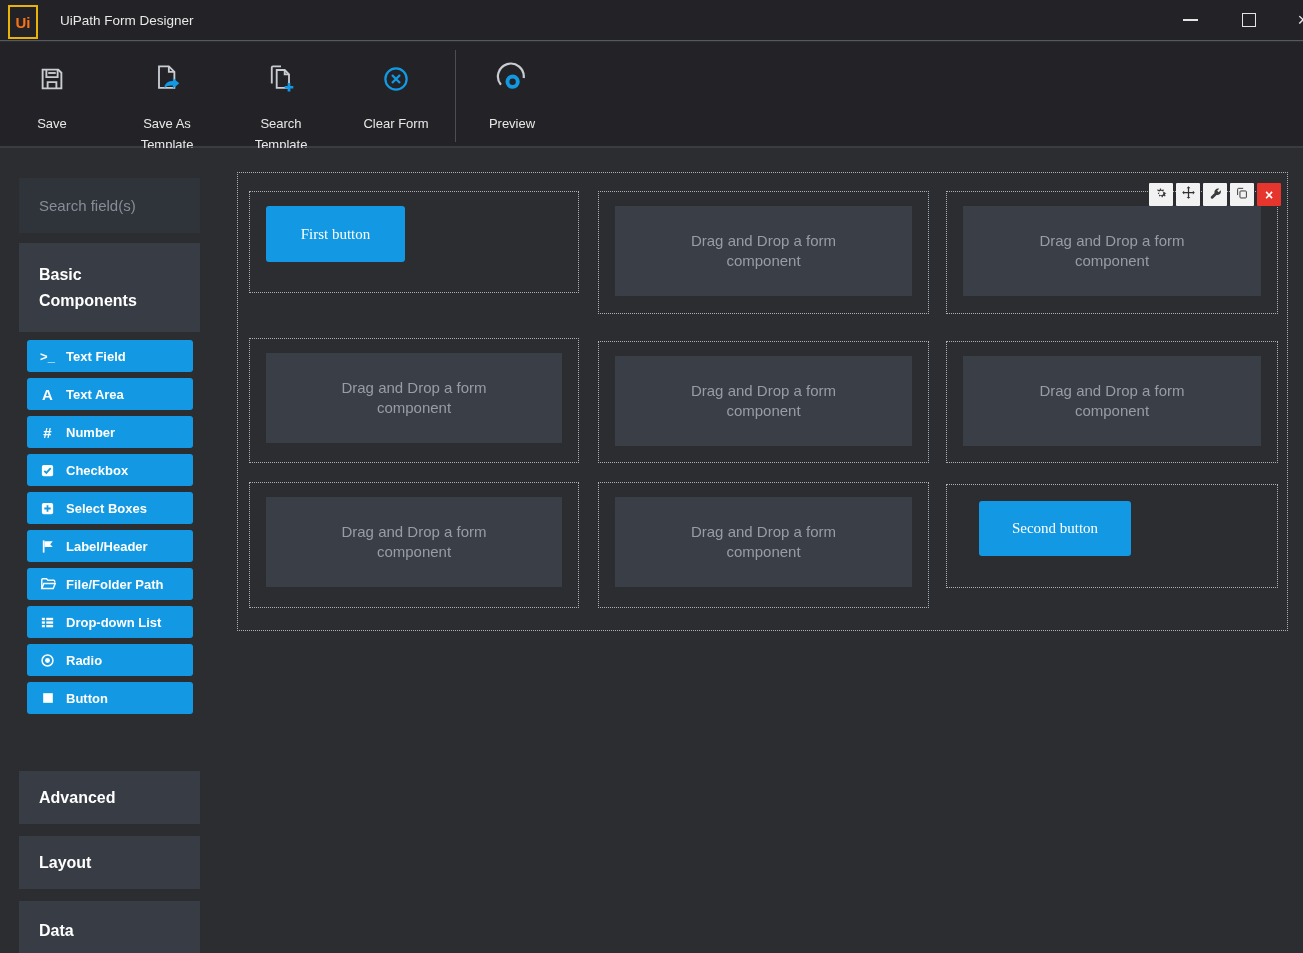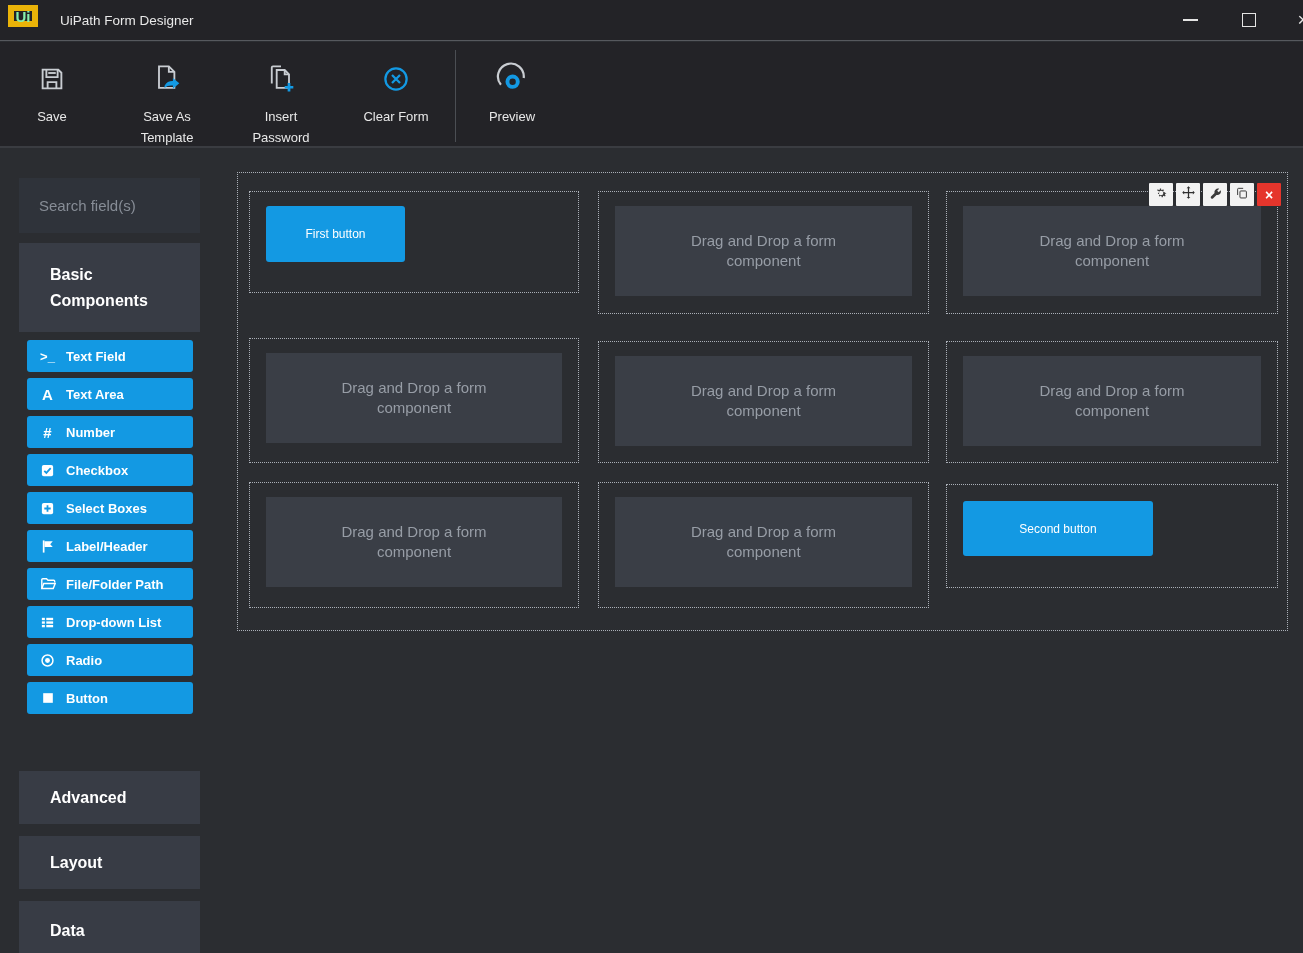--- a/index.html
+++ b/index.html
@@ -9,8 +9,8 @@
   
   .titlebar{position:absolute;left:0;top:0;width:1303px;height:41px;background:#232327;
             border-bottom:1px solid #56595e}
-  .logo{position:absolute;left:8px;top:5px;width:30px;height:22px;border:6px solid #eab308;
-        color:#86efac;font-weight:bold;font-size:15px;display:flex;align-items:center;justify-content:center}
+  .logo{position:absolute;left:8px;top:5px;width:30px;height:34px;border:2px solid #eab308;
+        color:#f97316;font-weight:bold;font-size:15px;display:flex;align-items:center;justify-content:center}
   .title{position:absolute;left:60px;top:0;height:40px;display:flex;align-items:center;
          color:#e9e9e9;font-size:13.5px}
   .win-btn{position:absolute;top:0;height:40px;display:flex;align-items:center;justify-content:center}

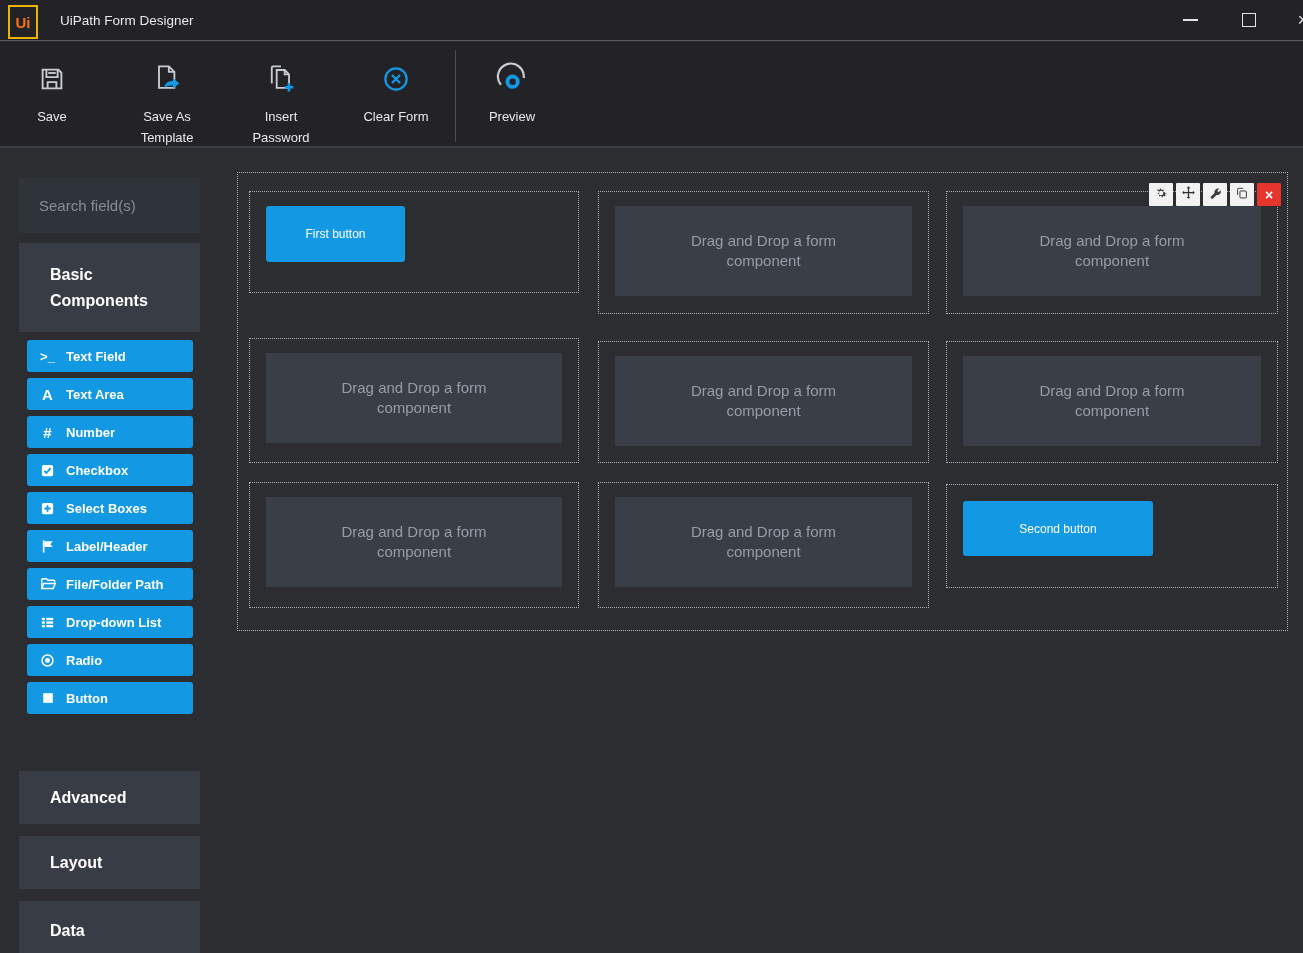--- a/index.html
+++ b/index.html
@@ -25,7 +25,7 @@
            border-bottom:2px solid #3a3c41}
   .tb-item{position:absolute;top:12px;text-align:center;color:#e8e8e8;font-size:13px}
   .tb-icon{height:40px;display:flex;align-items:flex-end;justify-content:center}
-  .tb-label{margin-top:13px;line-height:1.6}
+  .tb-label{margin-top:20px;line-height:1.6}
   .tb-label.narrow{max-width:72px;margin-left:auto;margin-right:auto}
   #tb-save{left:10px;width:84px}
   #tb-saveas{left:117px;width:100px}

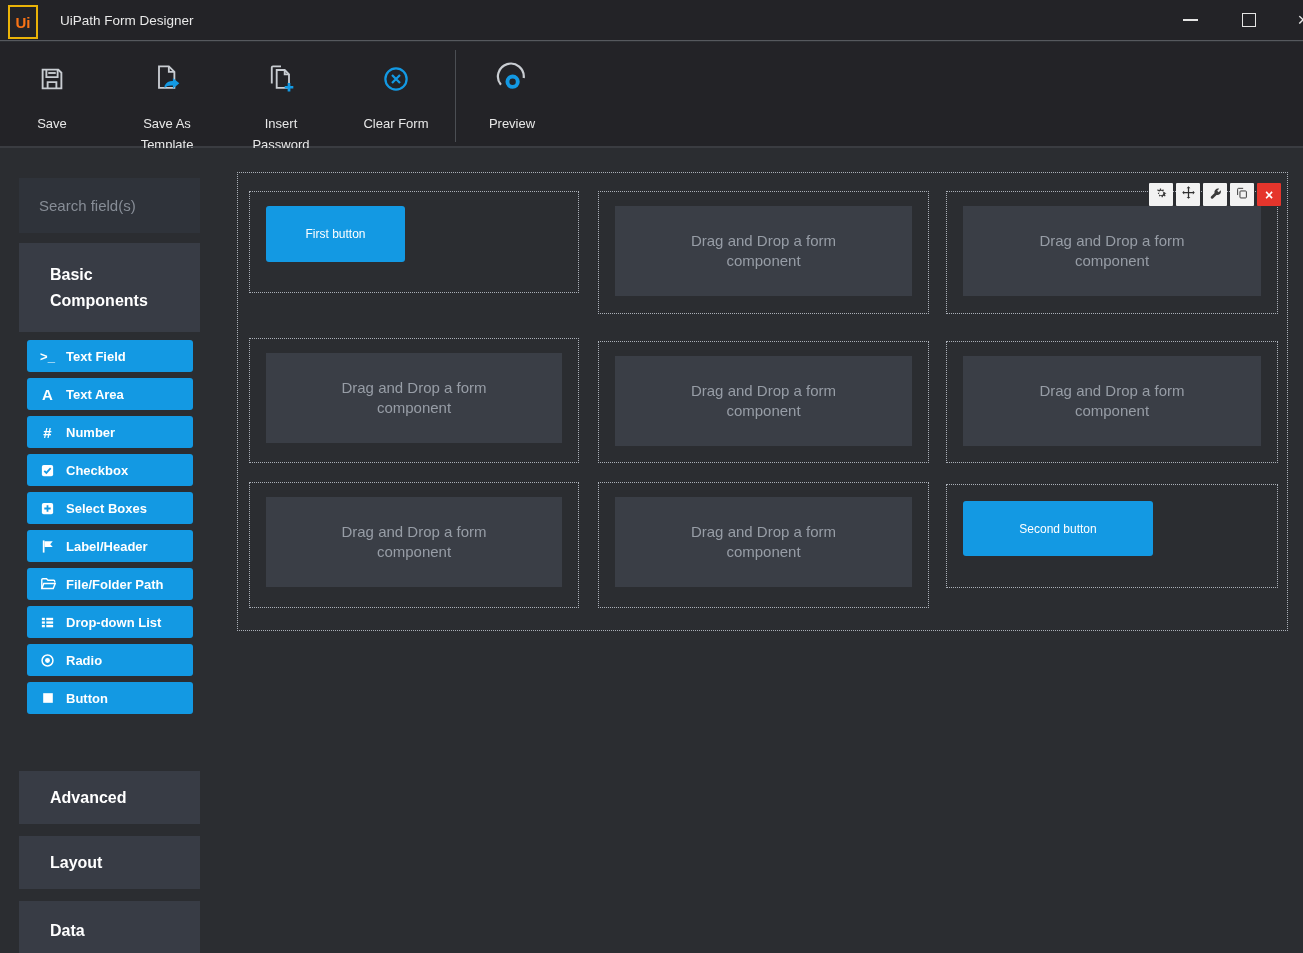--- a/index.html
+++ b/index.html
@@ -130,7 +130,7 @@
         <path d="M19.5 17v7M16 20.5h7" stroke="#1399e3" stroke-width="2.2"></path>
       </svg>
     </div>
-    <div class="tb-label narrow">Insert Password</div>
+    <div class="tb-label narrow">Search Template</div>
   </div>
 
   <div class="tb-item" id="tb-clear">

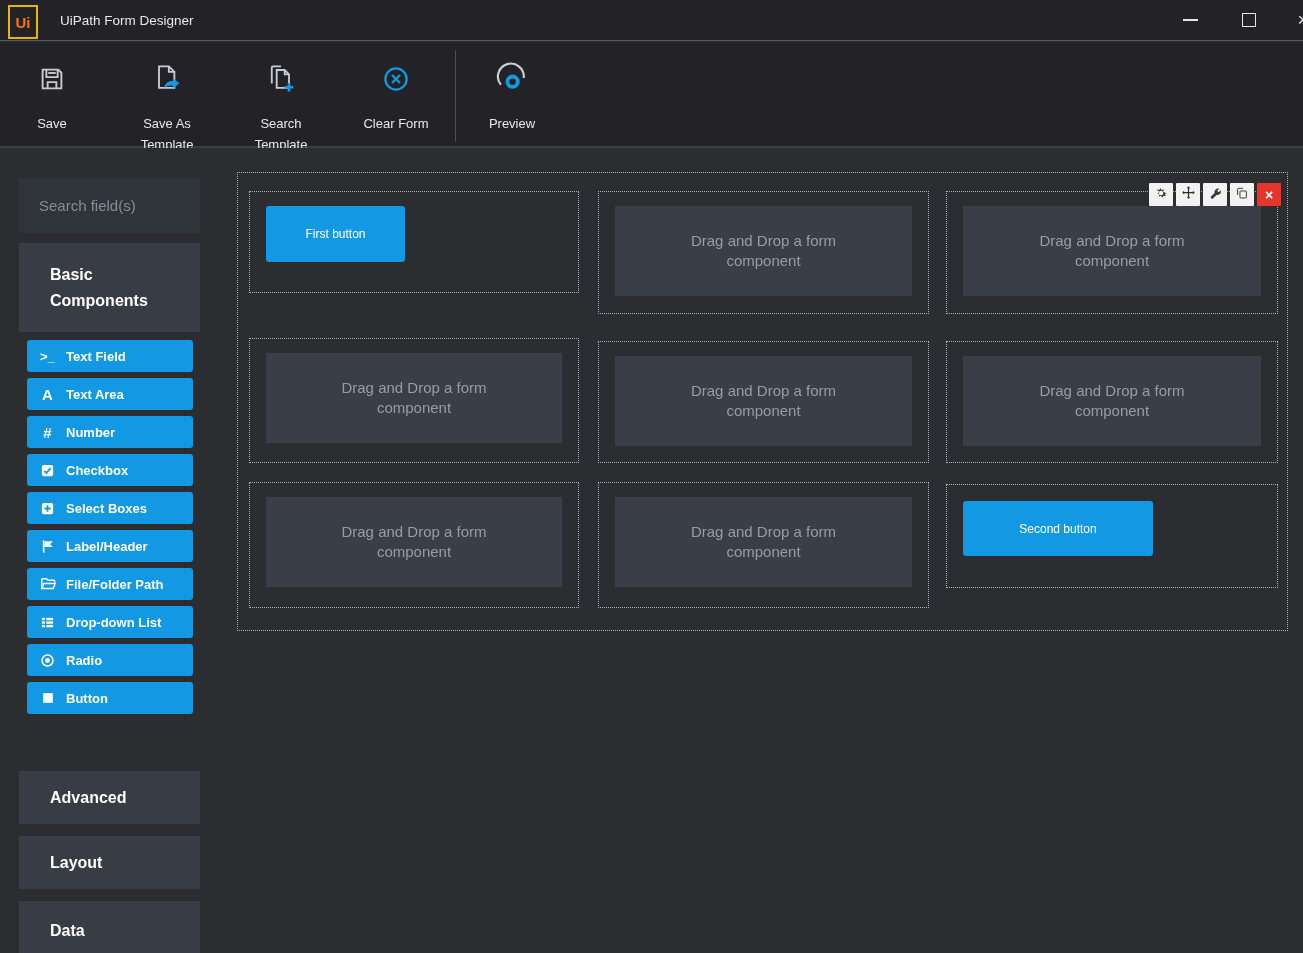--- a/index.html
+++ b/index.html
@@ -71,7 +71,7 @@
            color:#979da6;font-size:15px;line-height:20px}
   .dropbox span{display:block;max-width:185px}
   .form-btn{position:absolute;background:#1399e3;color:#fff;border:none;border-radius:3px;
-            font-size:12px;font-family:Liberation Sans, sans-serif;font-weight:500;cursor:pointer}
+            font-size:15px;font-family:Liberation Serif, serif;font-weight:500;cursor:pointer}
   #first-btn{left:16px;top:14px;width:139px;height:56px}
   #second-btn{left:16px;top:16px;width:190px;height:55px}
 

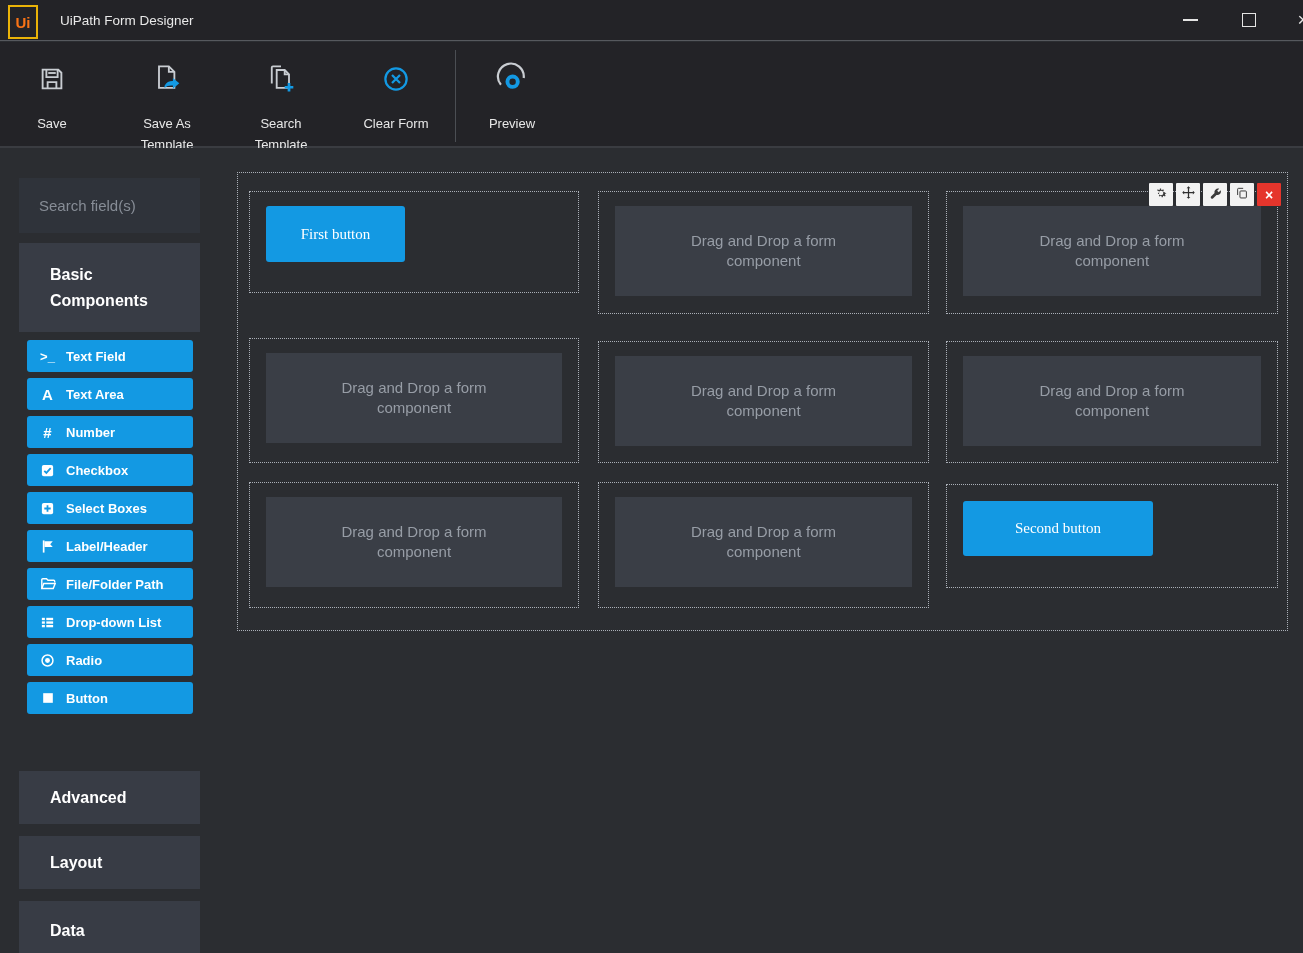--- a/index.html
+++ b/index.html
@@ -43,7 +43,7 @@
                 padding-left:20px;font-size:15px;color:#e5e5e5;font-family:inherit}
   .search-input::placeholder{color:#878d96;opacity:1}
   .panel{position:absolute;left:19px;width:181px;background:#383c45;color:#fff;font-weight:bold;
-         font-size:16px;display:flex;align-items:center;padding-left:31px;padding-right:30px;line-height:26px}
+         font-size:16px;display:flex;align-items:center;padding-left:20px;padding-right:30px;line-height:26px}
   #panel-basic{top:95px;height:89px}
   #panel-advanced{top:623px;height:53px}
   #panel-layout{top:688px;height:53px}

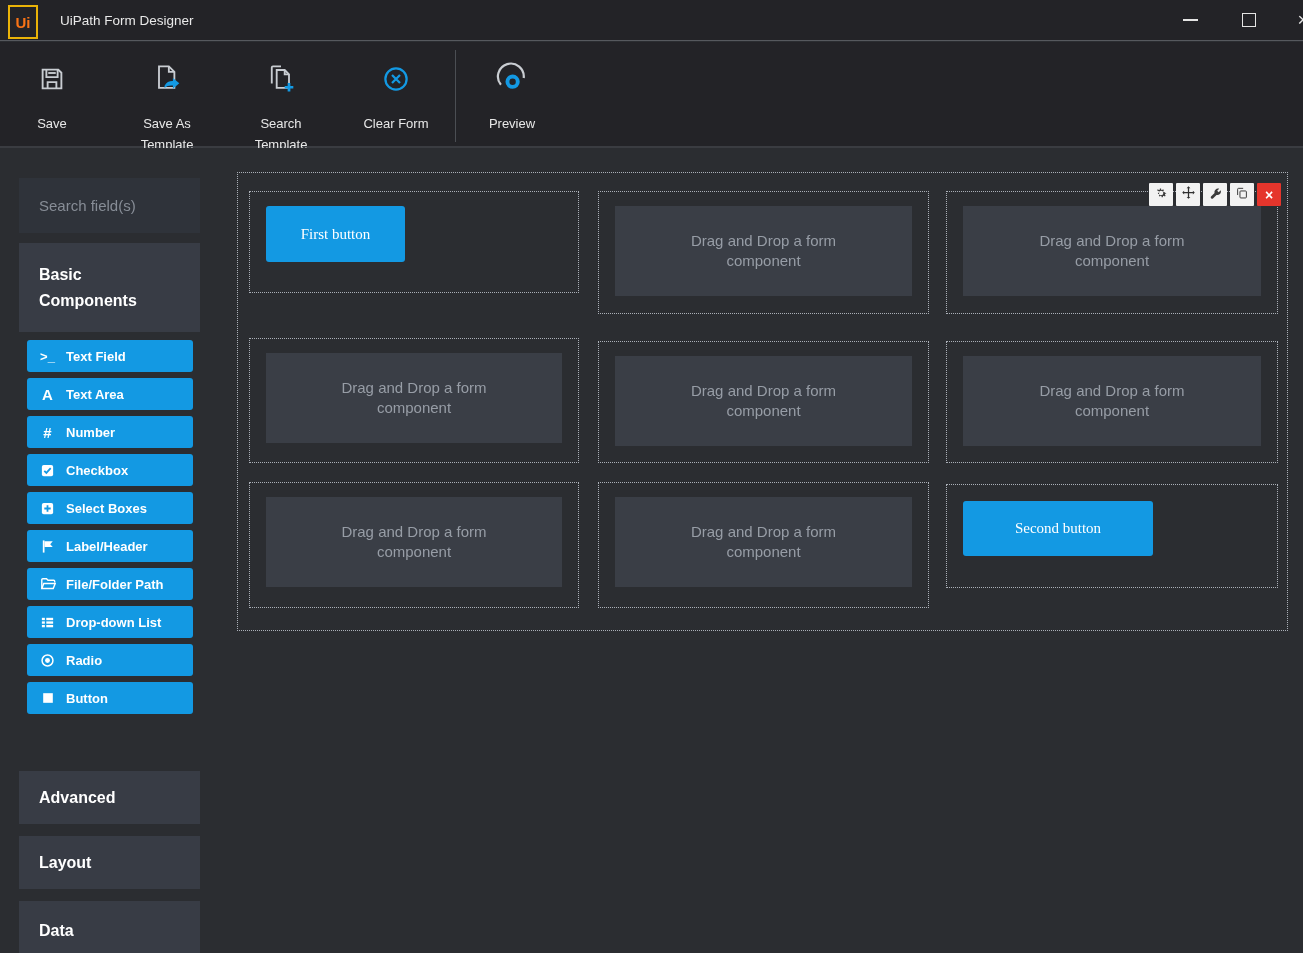--- a/index.html
+++ b/index.html
@@ -73,7 +73,7 @@
   .form-btn{position:absolute;background:#1399e3;color:#fff;border:none;border-radius:3px;
             font-size:15px;font-family:Liberation Serif, serif;font-weight:500;cursor:pointer}
   #first-btn{left:16px;top:14px;width:139px;height:56px}
-  #second-btn{left:16px;top:16px;width:190px;height:55px}
+  #second-btn{left:32px;top:16px;width:152px;height:55px}
 
   
   .comp-toolbar{position:absolute;left:911px;top:10px;display:flex;gap:3px}

